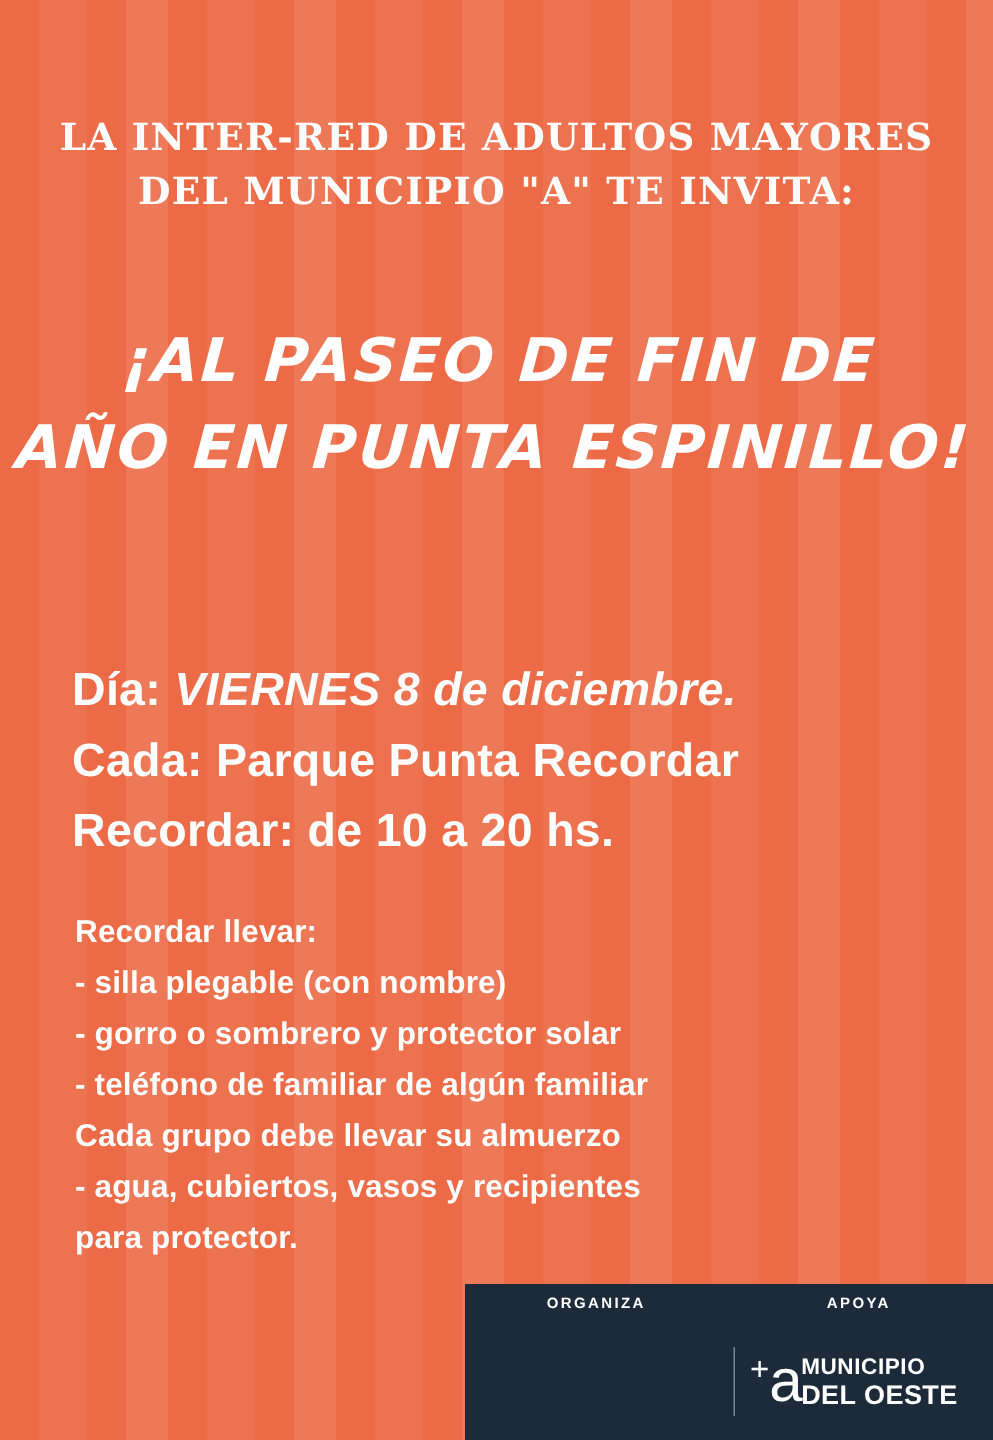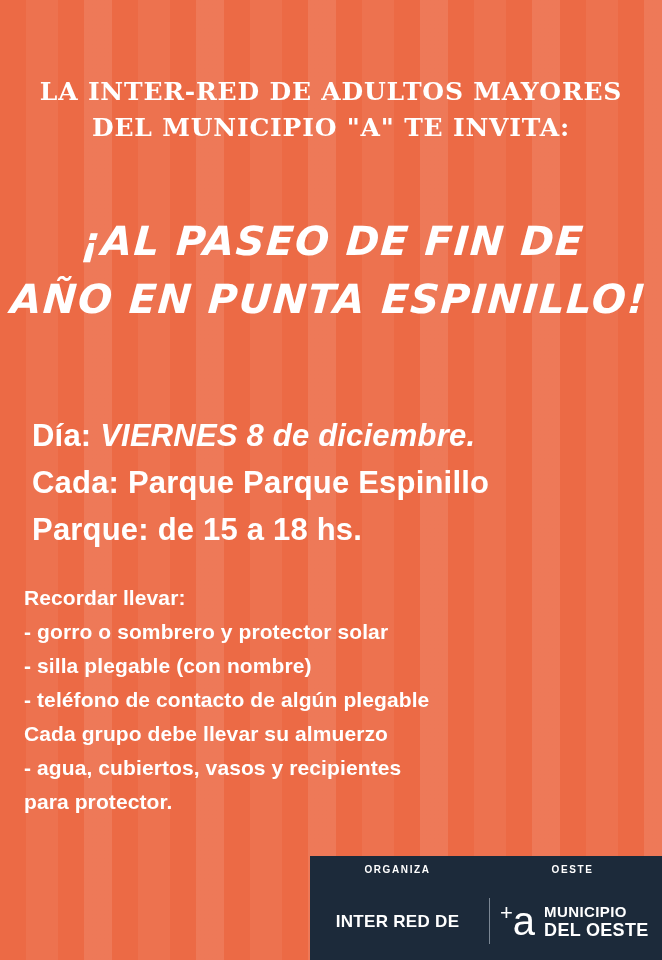--- a/index.html
+++ b/index.html
@@ -70,8 +70,8 @@
   .title .tline { display: block; }
 
   .details {
-    margin-top: 84px;
-    padding-left: 32px;
+    margin-top: 108px;
+    padding-left: 48px;
   }
   .details .drow {
     font-size: 31px;

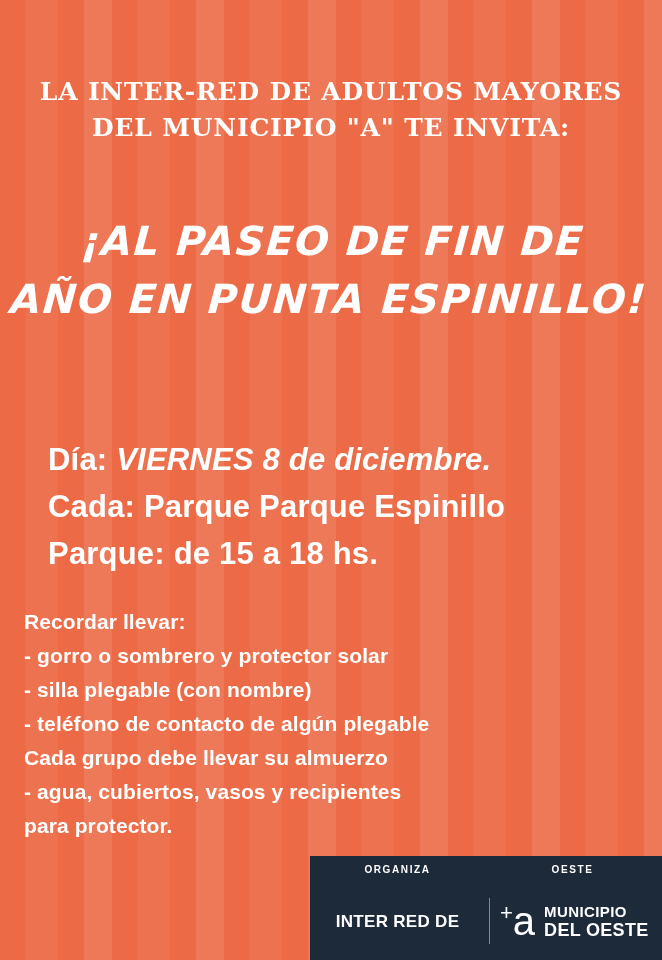--- a/index.html
+++ b/index.html
@@ -200,7 +200,7 @@
       </div>
       <div class="drow">
         <span>Cada:</span>
-        <span>Parque Parque Espinillo</span>
+        <span>Parque Punta Recordar</span>
       </div>
       <div class="drow">
         <span>Parque:</span>

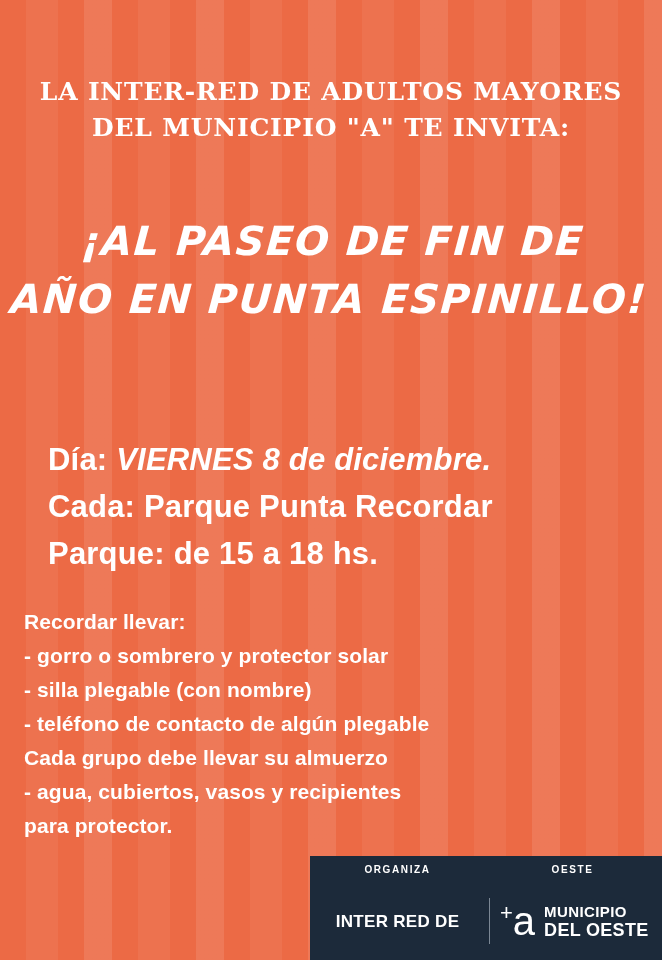--- a/index.html
+++ b/index.html
@@ -203,7 +203,7 @@
         <span>Parque Punta Recordar</span>
       </div>
       <div class="drow">
-        <span>Parque:</span>
+        <span>Recordar:</span>
         <span>de 15 a 18 hs.</span>
       </div>
     </div>

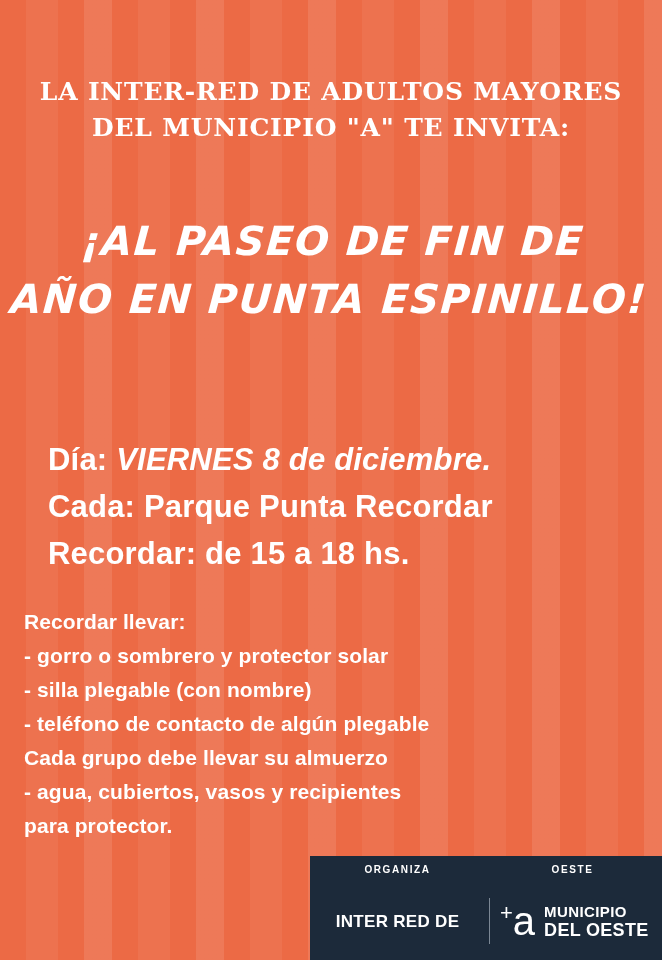--- a/index.html
+++ b/index.html
@@ -204,7 +204,7 @@
       </div>
       <div class="drow">
         <span>Recordar:</span>
-        <span>de 15 a 18 hs.</span>
+        <span>de 10 a 20 hs.</span>
       </div>
     </div>
 

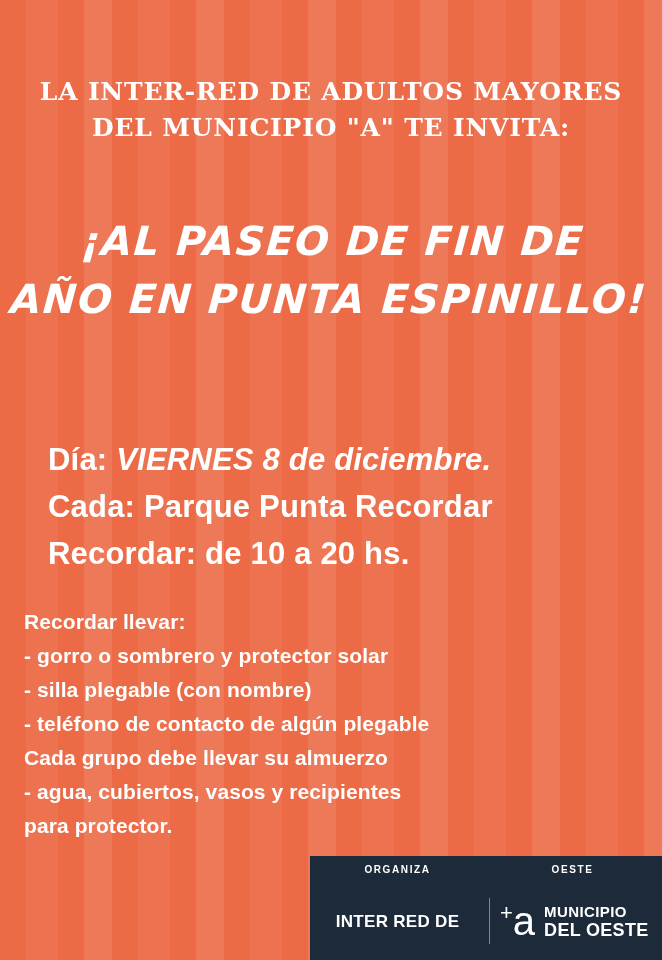--- a/index.html
+++ b/index.html
@@ -84,7 +84,7 @@
   }
   .reminders {
     margin-top: 28px;
-    padding-left: 24px;
+    padding-left: 50px;
   }
   .reminders .rline {
     font-size: 21px;

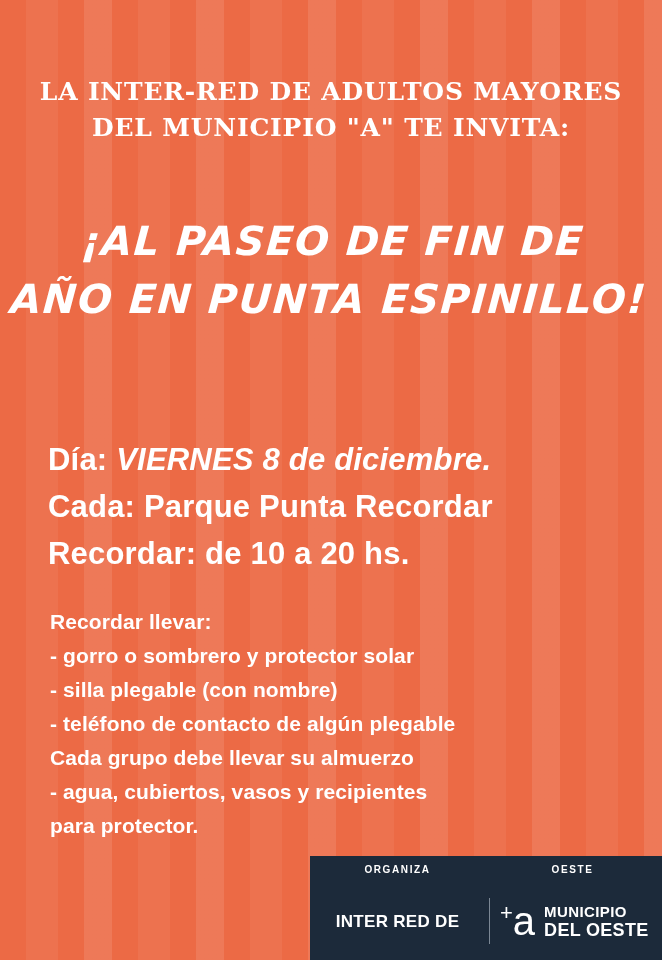--- a/index.html
+++ b/index.html
@@ -210,8 +210,8 @@
 
     <div class="reminders">
       <div class="rline">Recordar llevar:</div>
+      <div class="rline">- silla plegable (con nombre)</div>
       <div class="rline">- gorro o sombrero y protector solar</div>
-      <div class="rline">- silla plegable (con nombre)</div>
       <div class="rline">- teléfono de contacto de algún plegable</div>
       <div class="rline">Cada grupo debe llevar su almuerzo</div>
       <div class="rline">- agua, cubiertos, vasos y recipientes</div>

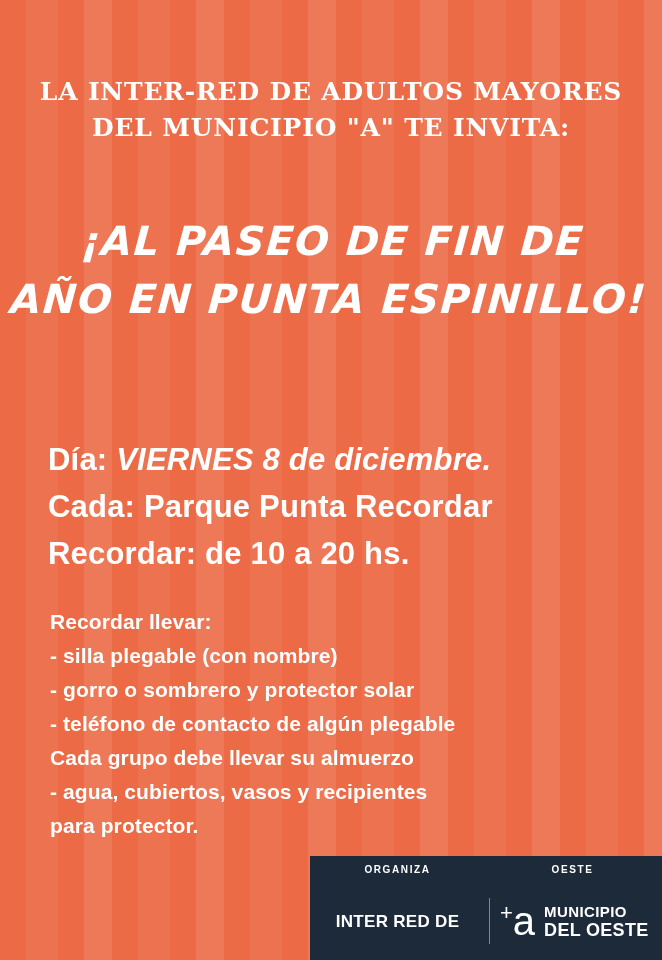--- a/index.html
+++ b/index.html
@@ -212,7 +212,7 @@
       <div class="rline">Recordar llevar:</div>
       <div class="rline">- silla plegable (con nombre)</div>
       <div class="rline">- gorro o sombrero y protector solar</div>
-      <div class="rline">- teléfono de contacto de algún plegable</div>
+      <div class="rline">- teléfono de familiar de algún familiar</div>
       <div class="rline">Cada grupo debe llevar su almuerzo</div>
       <div class="rline">- agua, cubiertos, vasos y recipientes</div>
       <div class="rline">para protector.</div>

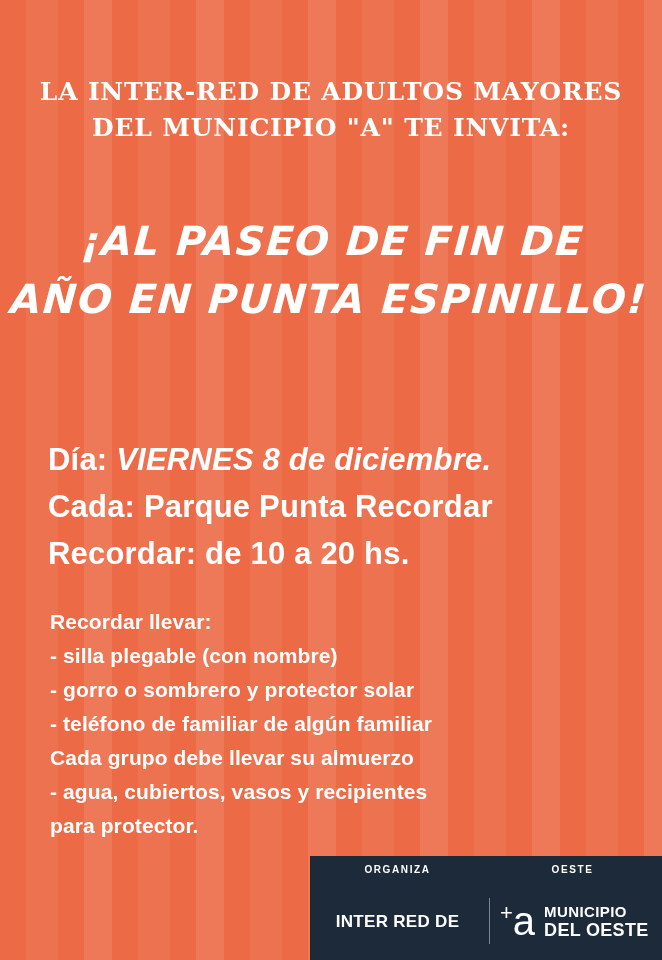--- a/index.html
+++ b/index.html
@@ -222,7 +222,7 @@
 
   <div class="footer-labels">
     <div class="flabel organiza">ORGANIZA</div>
-    <div class="flabel apoya">OESTE</div>
+    <div class="flabel apoya">APOYA</div>
   </div>
 
   <div class="footer">

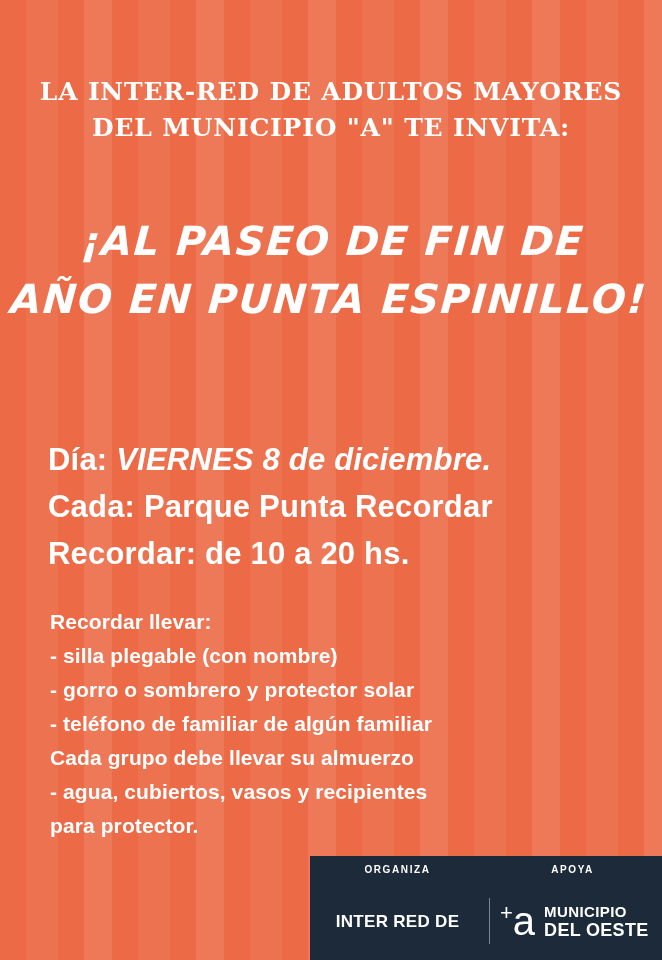--- a/index.html
+++ b/index.html
@@ -227,7 +227,6 @@
 
   <div class="footer">
     <div class="footer-left">
-      <div>INTER RED DE</div>
     </div>
     <div class="divider"></div>
     <div class="footer-right">

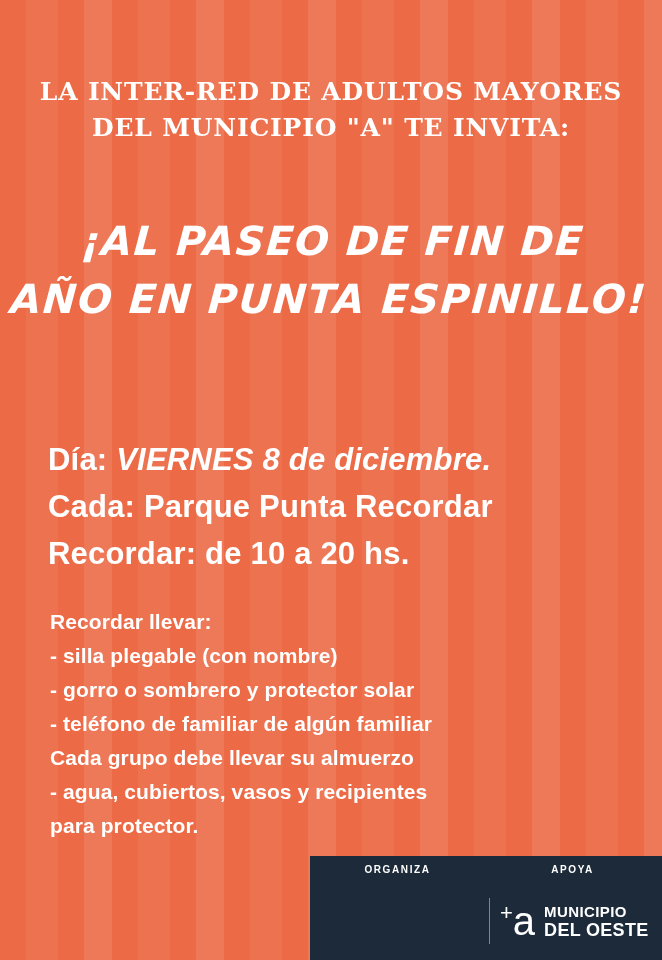--- a/index.html
+++ b/index.html
@@ -162,7 +162,6 @@
     margin-right: 1px;
   }
   .logo-text {
-    margin-left: 10px;
     font-size: 15px;
     line-height: 18px;
     font-weight: bold;

